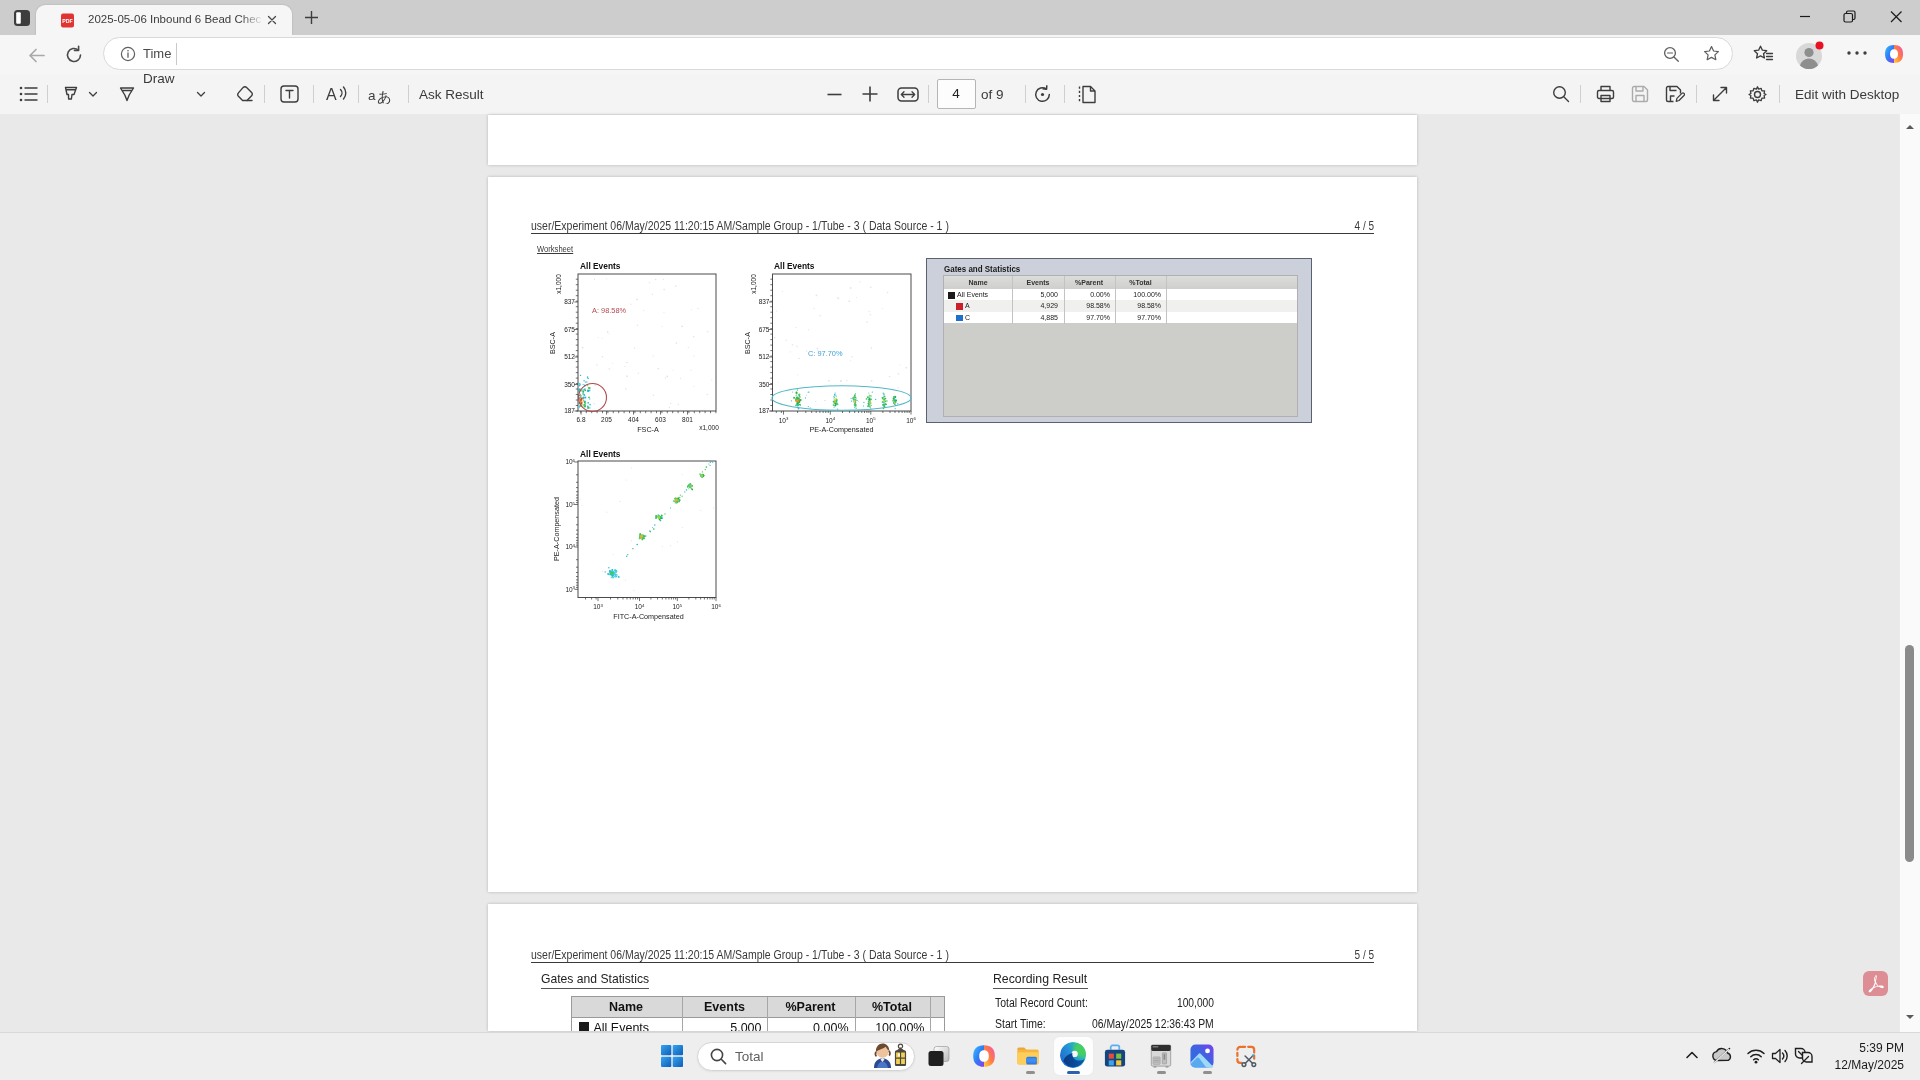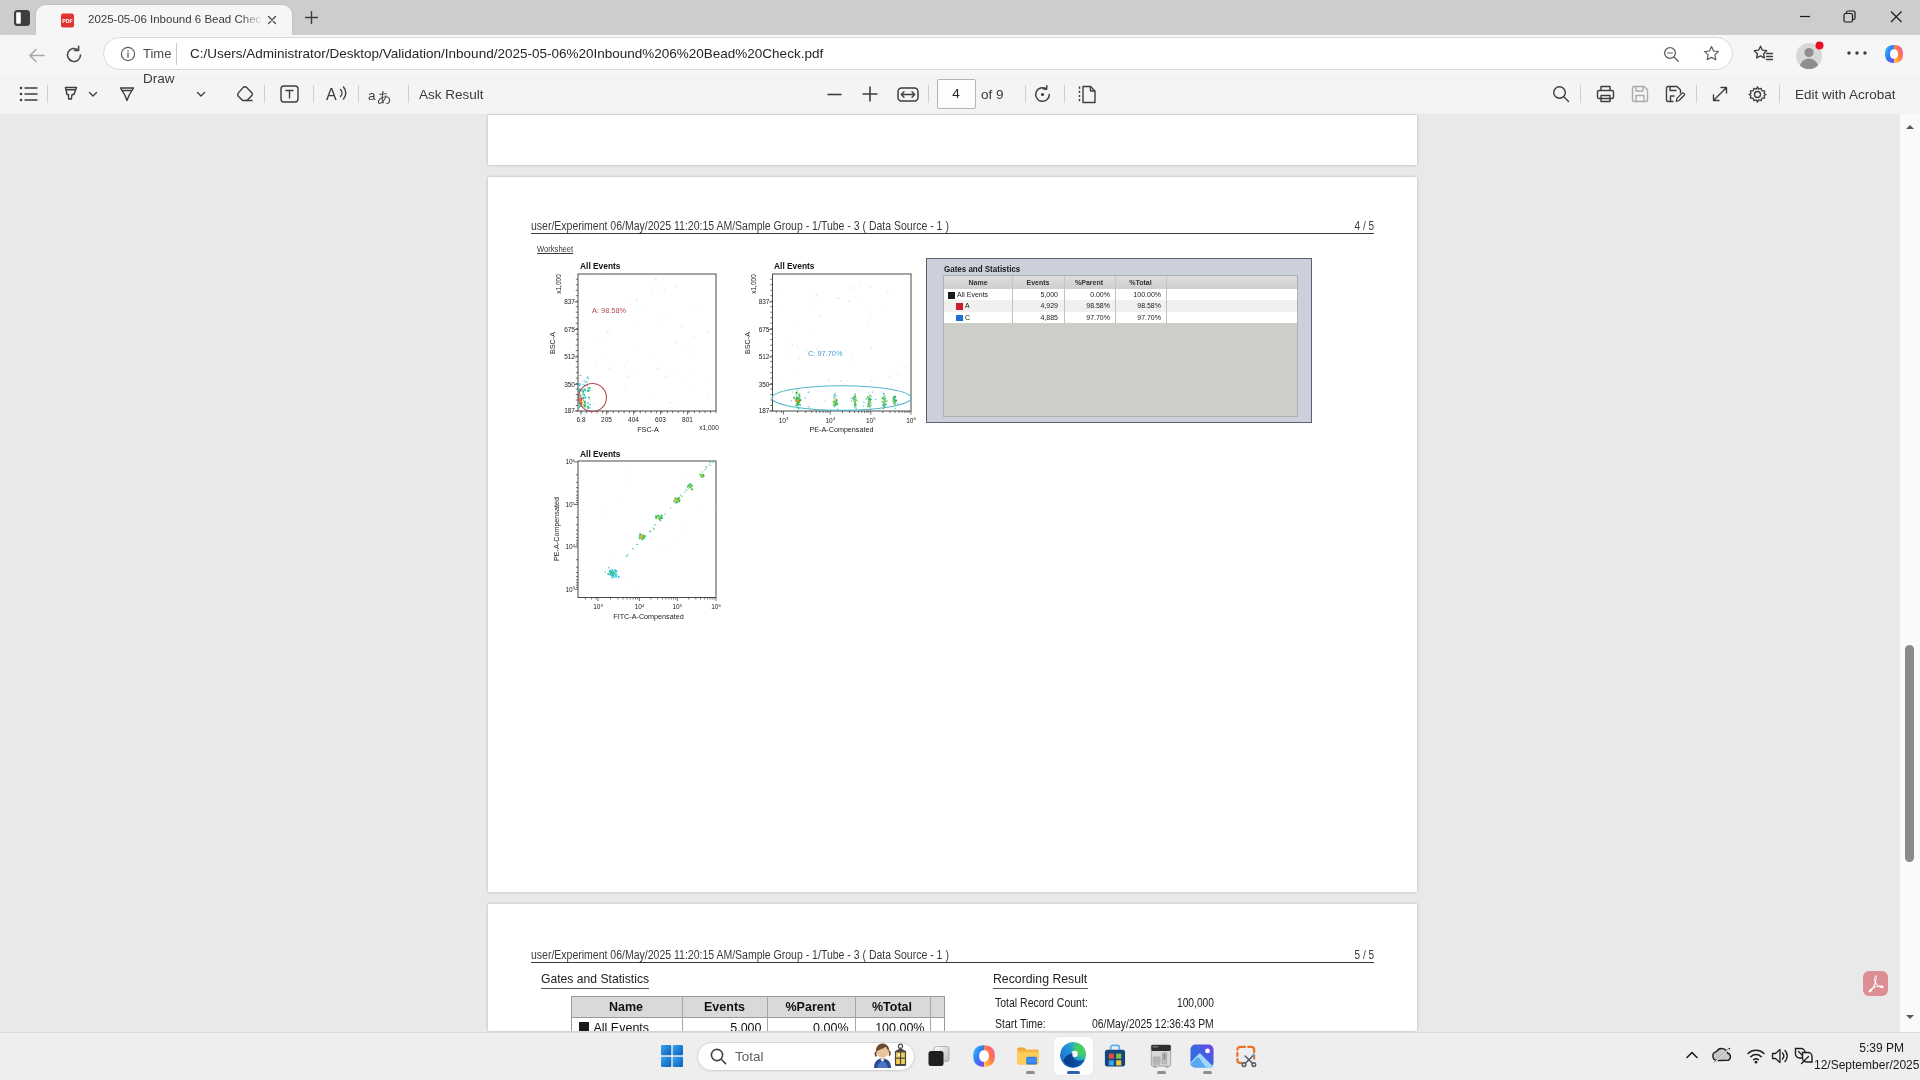--- a/index.html
+++ b/index.html
@@ -81,7 +81,6 @@
     </svg>
     <div class="abs" style="left:39px;top:8px;font-size:13px;color:#4a4a4a">Time</div>
     <div class="abs" style="left:72px;top:5px;width:1px;height:22px;background:#c9c9c9"></div>
-    <div class="abs" style="left:86px;top:8px;font-size:13.5px;color:#262626;white-space:nowrap">C:/Users/Administrator/Desktop/Validation/Inbound/2025-05-06%20Inbound%206%20Bead%20Check.pdf</div>
 
     <svg class="abs" style="left:1559px;top:8px" width="17" height="17" viewBox="0 0 17 17">
       <circle cx="7" cy="7" r="5.4" fill="none" stroke="#5f5f5f" stroke-width="1.3"></circle>

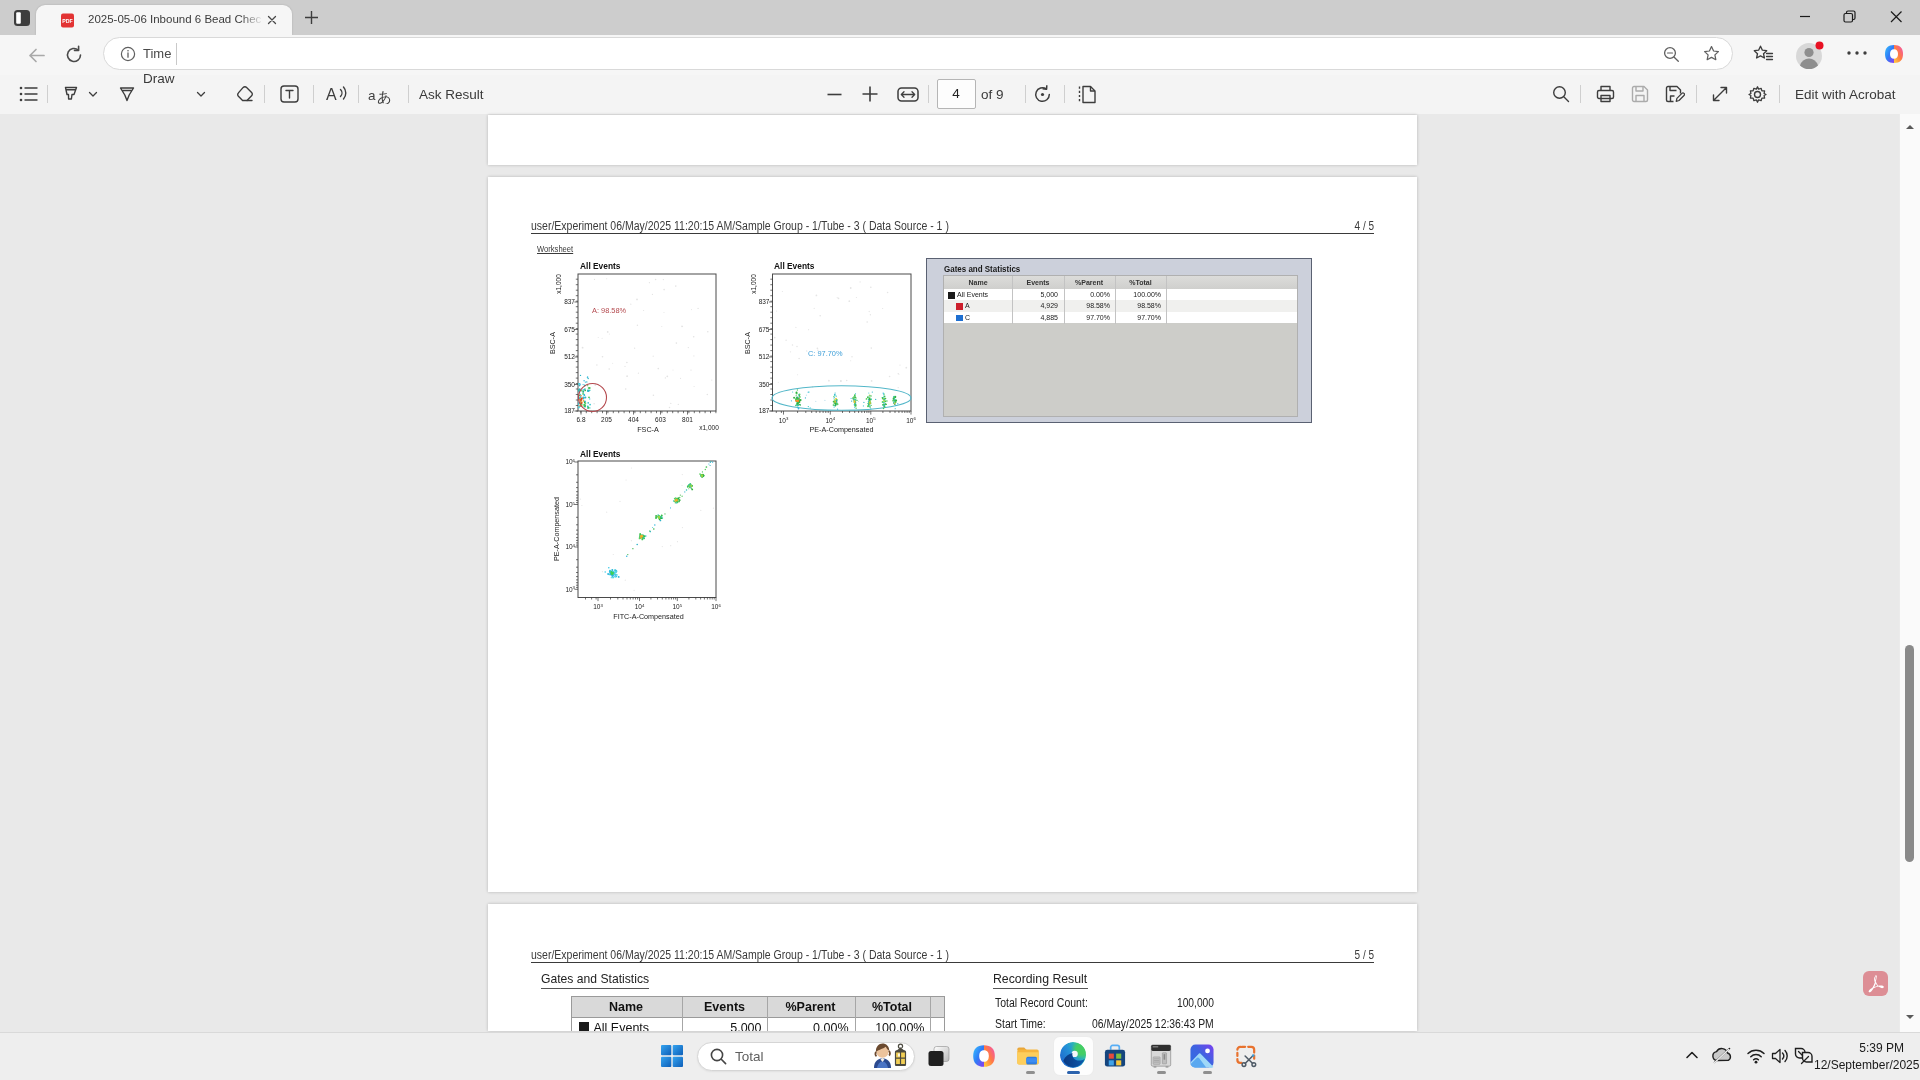--- a/index.html
+++ b/index.html
@@ -242,7 +242,7 @@
   <path d="M9.5 1.8 L10.6 4.1 L13.1 3.3 L13.9 5.9 L16.6 5.9 L16.1 8.5 L18 9.5 L16.1 10.5 L16.6 13.1 L13.9 13.1 L13.1 15.7 L10.6 14.9 L9.5 17.2 L8.4 14.9 L5.9 15.7 L5.1 13.1 L2.4 13.1 L2.9 10.5 L1 9.5 L2.9 8.5 L2.4 5.9 L5.1 5.9 L5.9 3.3 L8.4 4.1 Z" fill="none" stroke="#3d3d3d" stroke-width="1.3" stroke-linejoin="round"></path>
 </svg>
 <div class="tsep" style="left:1779px"></div>
-<div class="abs tootext" style="left:1795px;top:87px">Edit with Acrobat</div>
+<div class="abs tootext" style="left:1795px;top:87px">Edit with Desktop</div>
 
 <div id="content"></div>
 <div class="page" style="top:115px;height:50px"></div>

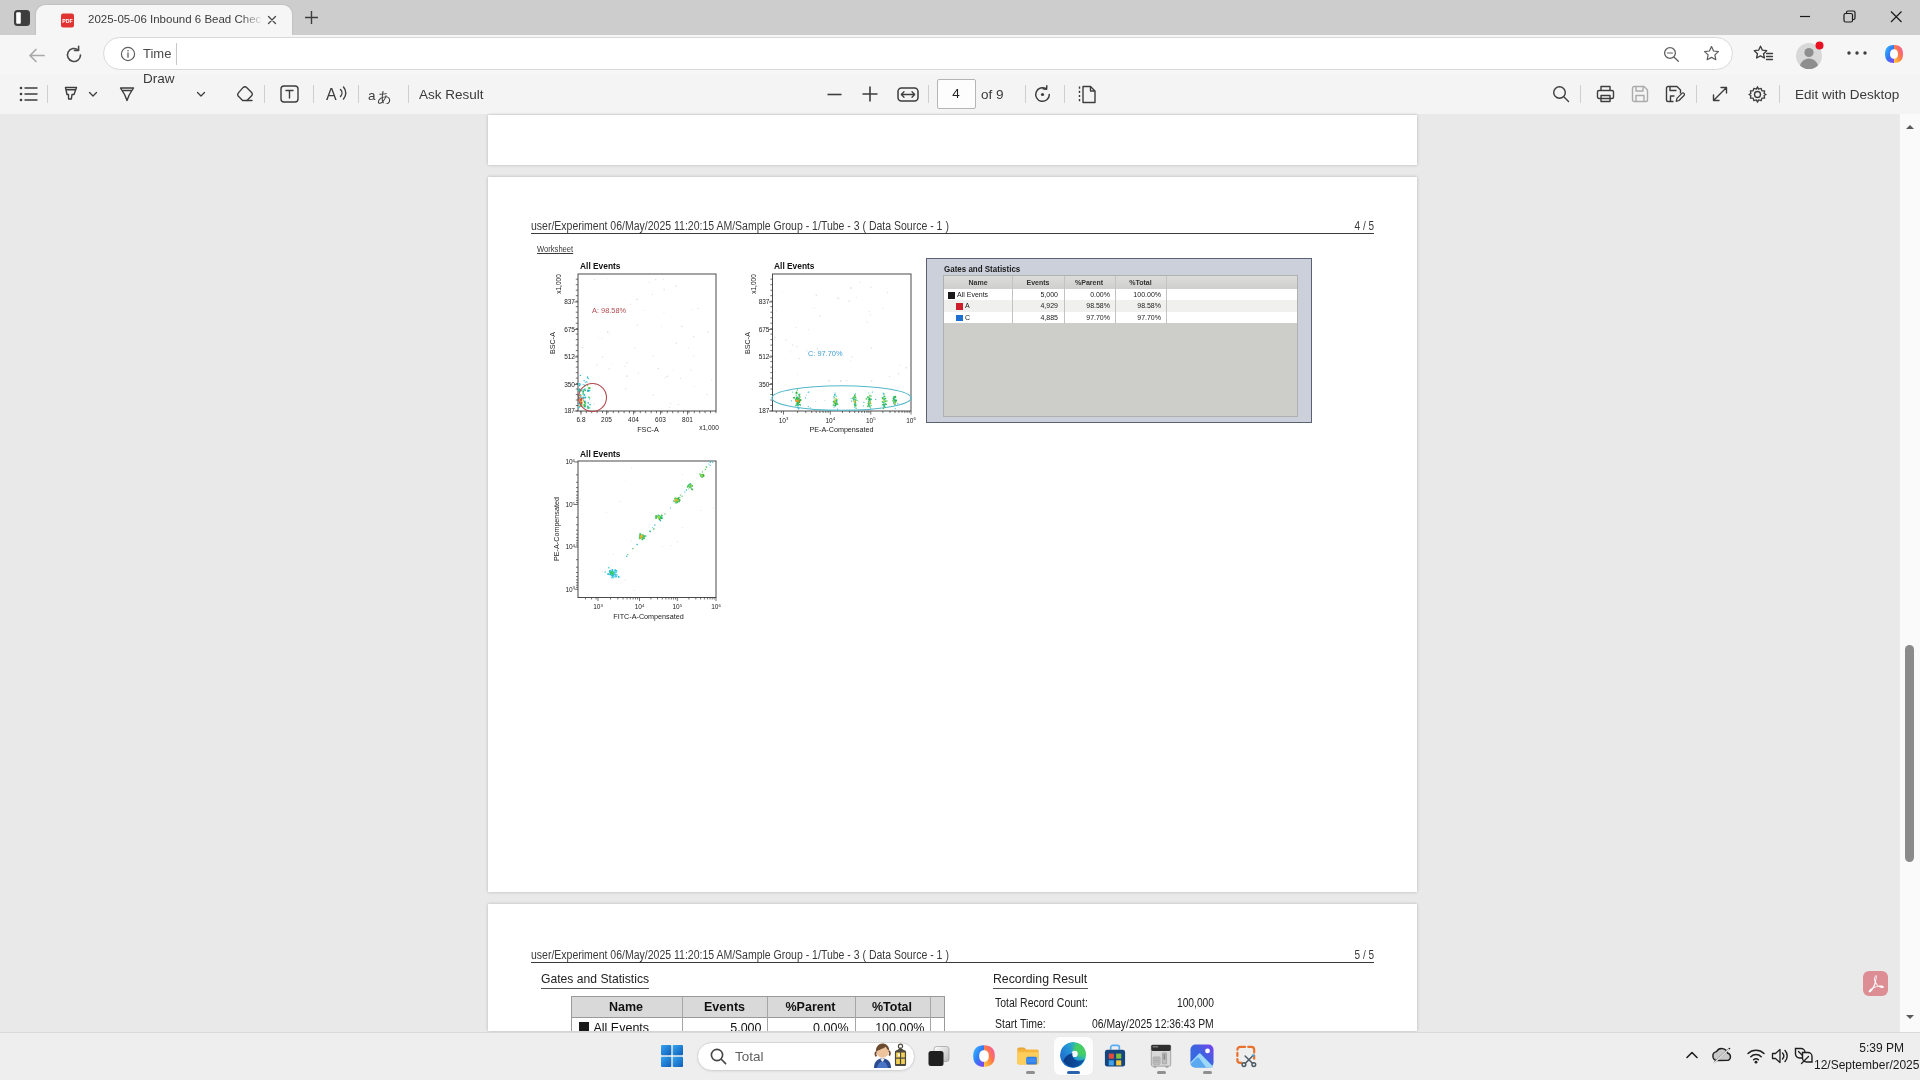--- a/index.html
+++ b/index.html
@@ -1470,6 +1470,6 @@
   <path d="M4.5 5.5 L8.5 9.5 M14.5 10.5 L10 15 M10 15 L7.5 17.5" stroke="#1f1f1f" stroke-width="1.3" stroke-linecap="round"></path>
 </svg>
 <div class="abs" style="right:16px;top:1041px;width:70px;text-align:right;font-size:12px;color:#1a1a1a">5:39 PM</div>
-<div class="abs" style="right:16px;top:1058px;width:90px;text-align:right;font-size:12px;color:#1a1a1a">12/September/2025</div>
+<div class="abs" style="right:16px;top:1058px;width:90px;text-align:right;font-size:12px;color:#1a1a1a">12/May/2025</div>
 
 </body></html>

